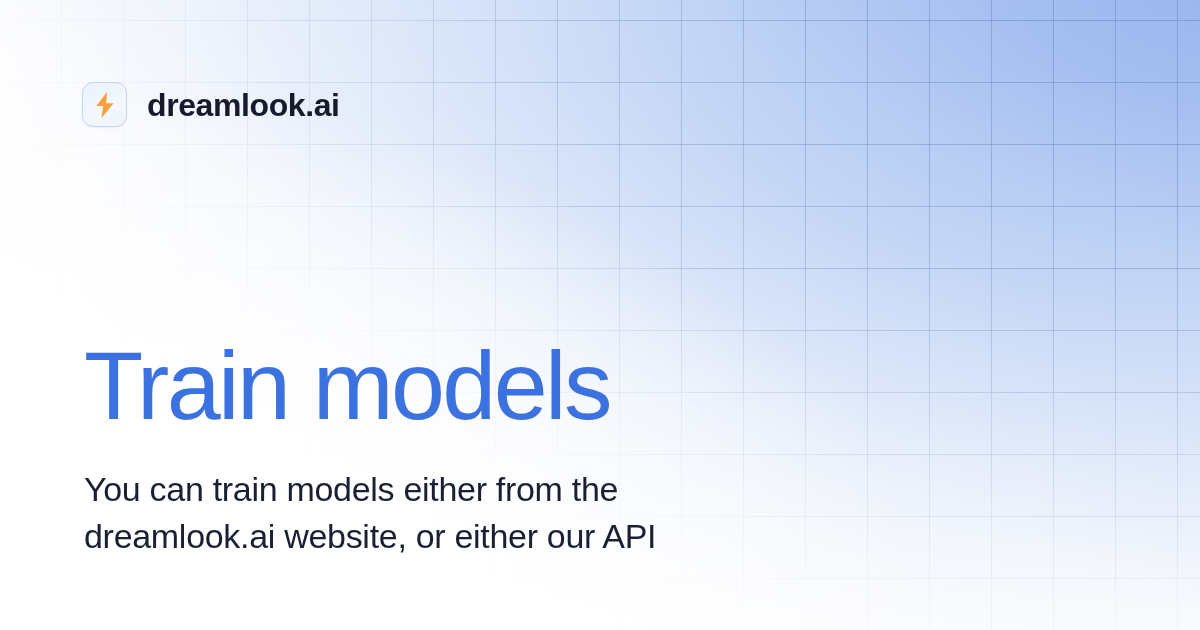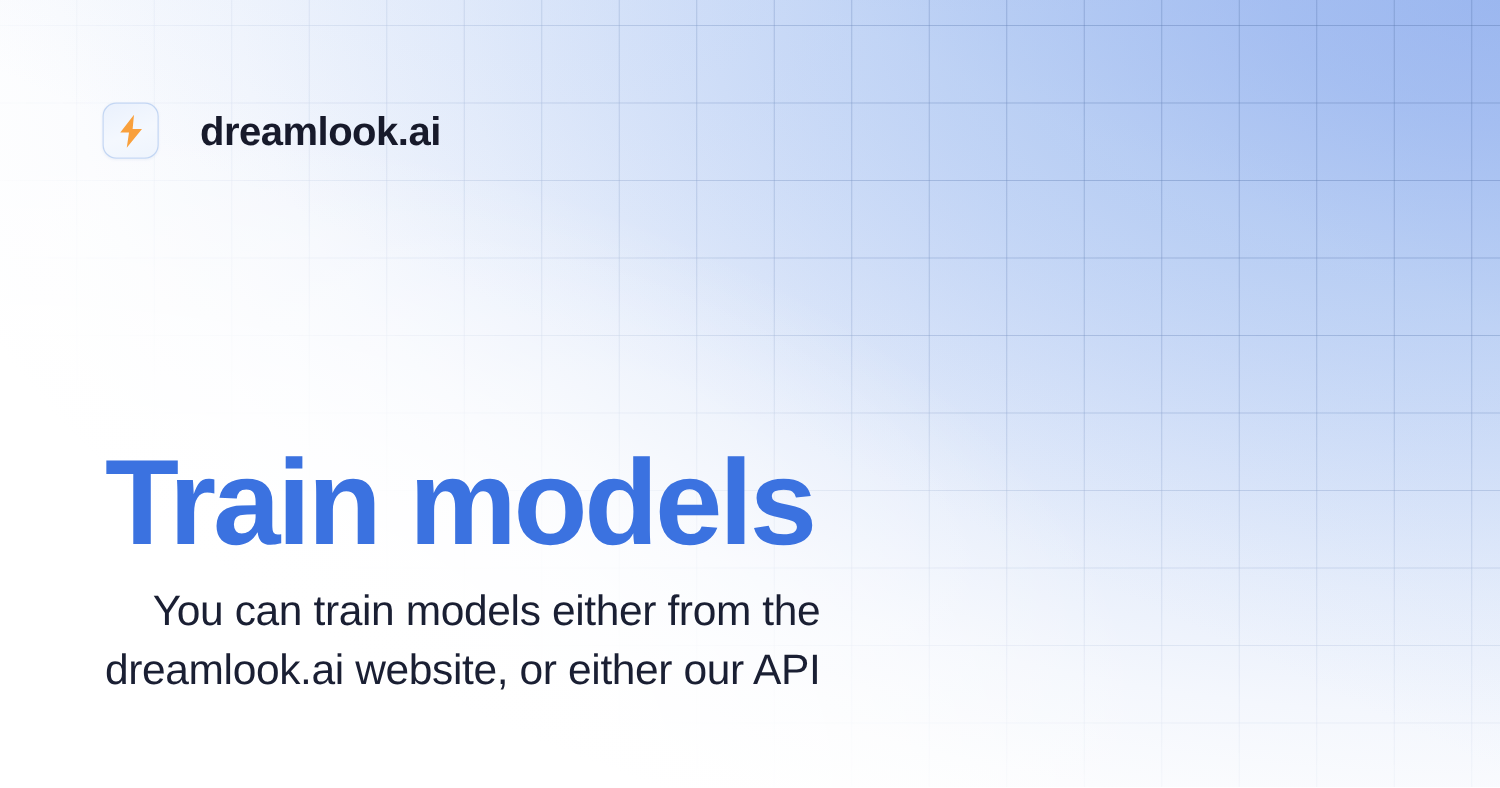--- a/index.html
+++ b/index.html
@@ -99,7 +99,7 @@
     top:82px;
     display:flex;
     align-items:center;
-    gap:33px;
+    gap:20px;
   }
 
   .logo-box {

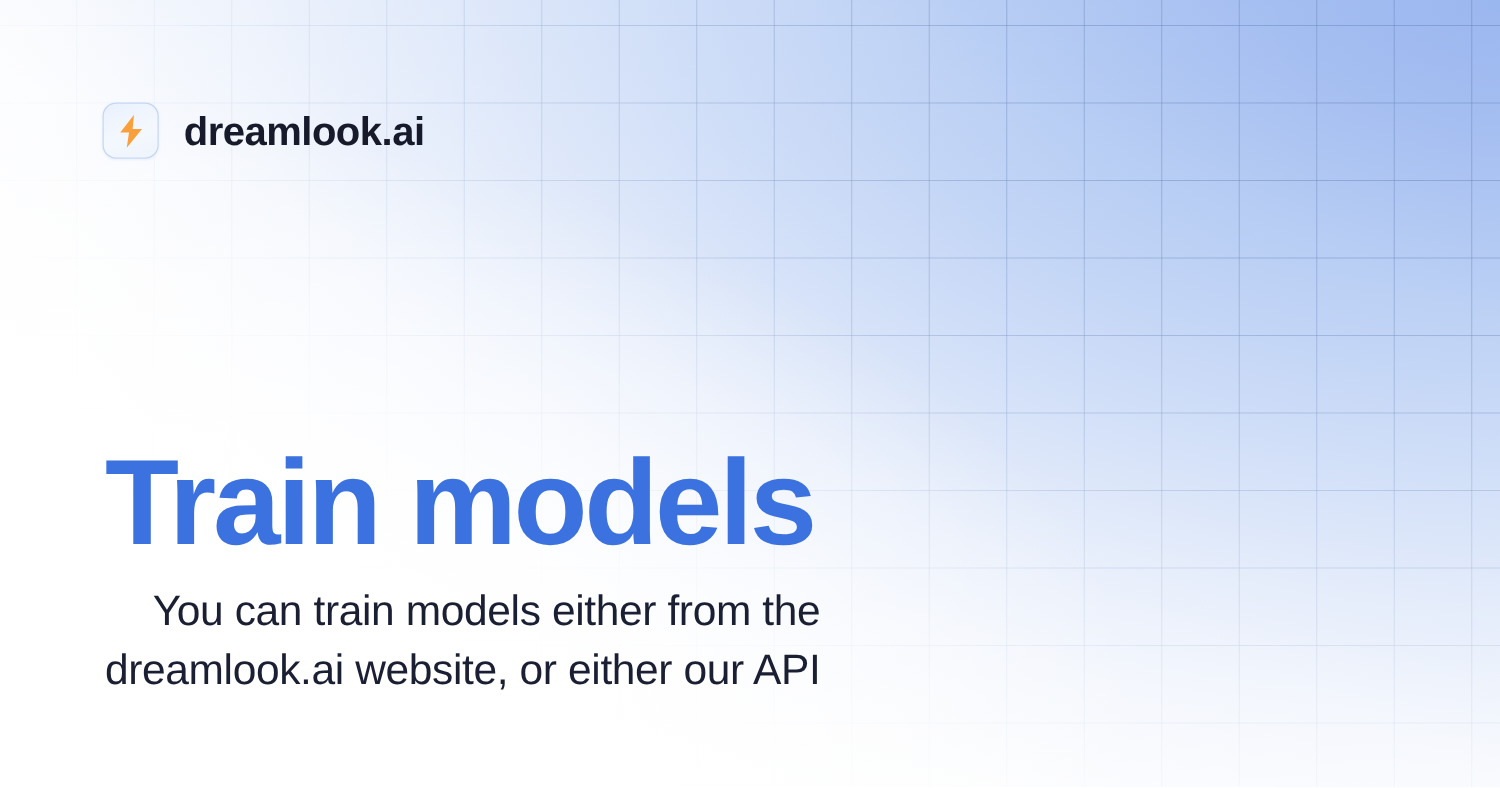--- a/index.html
+++ b/index.html
@@ -132,12 +132,11 @@
     left:84px;
     top:337px;
     font-size:97px;
-    font-weight:700;
+    font-weight:400;
     letter-spacing:-2.6px;
     line-height:1;
     color:#3b72e0;
     white-space:nowrap;
-    margin-top:16px;
   }
 
   

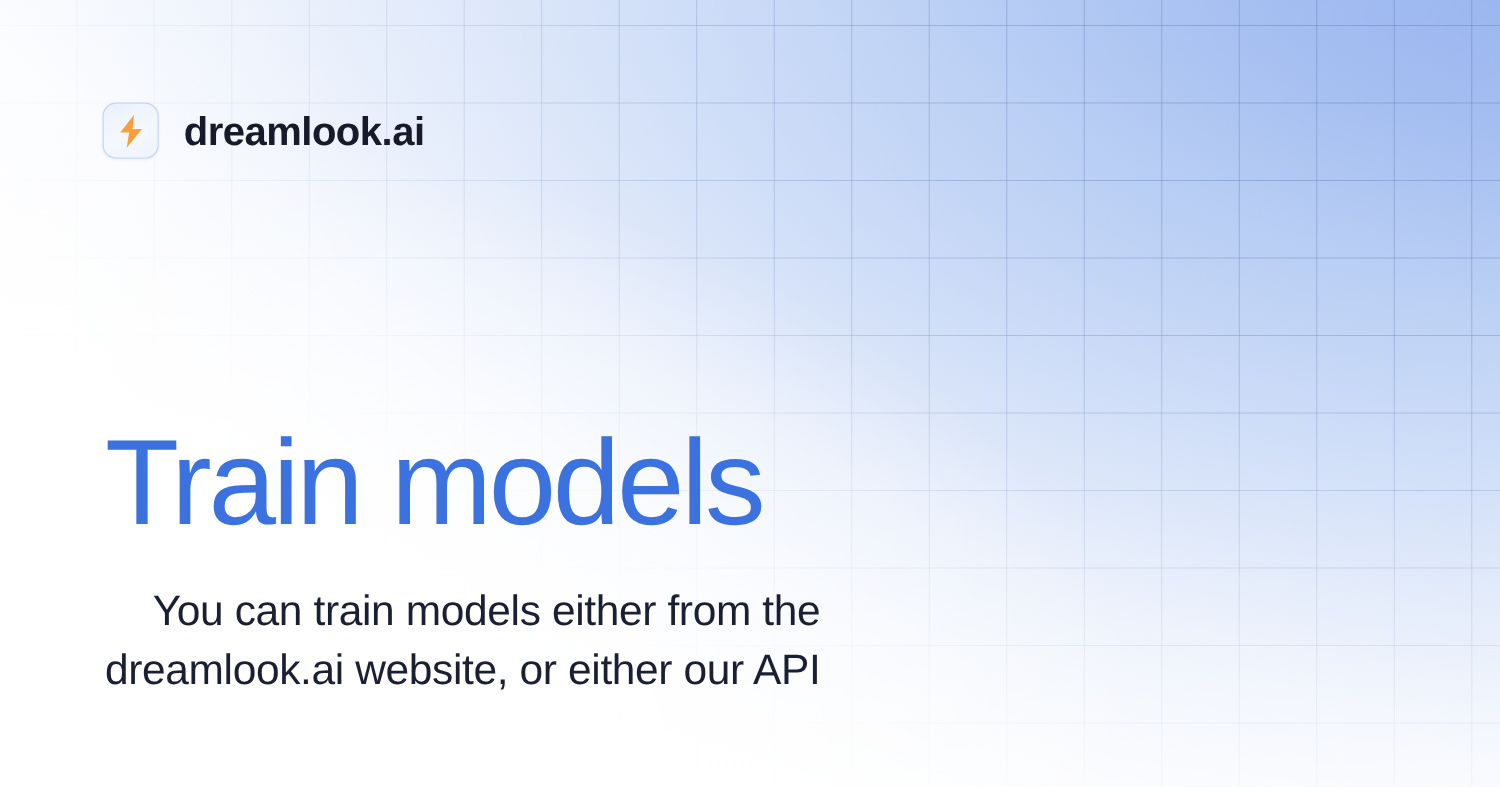--- a/index.html
+++ b/index.html
@@ -150,7 +150,6 @@
     letter-spacing:-0.3px;
     color:#1a1f33;
     max-width:720px;
-    text-align:right;
   }
   .subtitle .line { display:block; white-space:nowrap; }
 </style>

